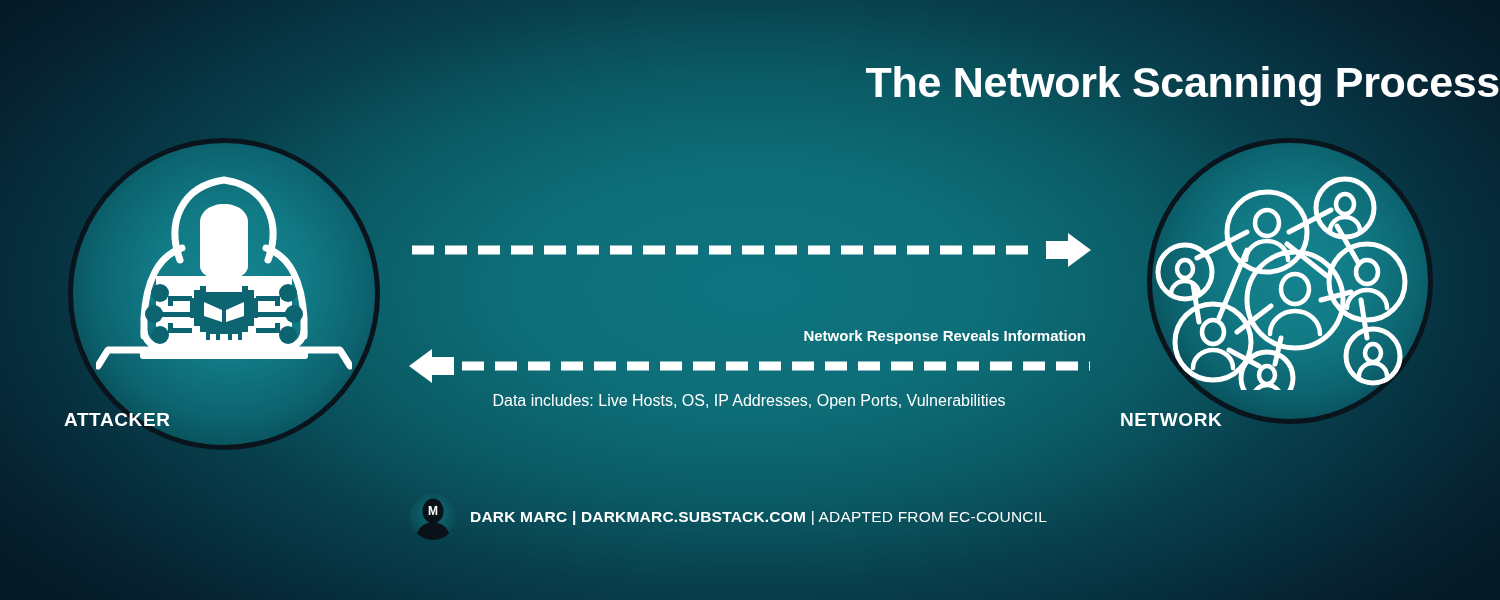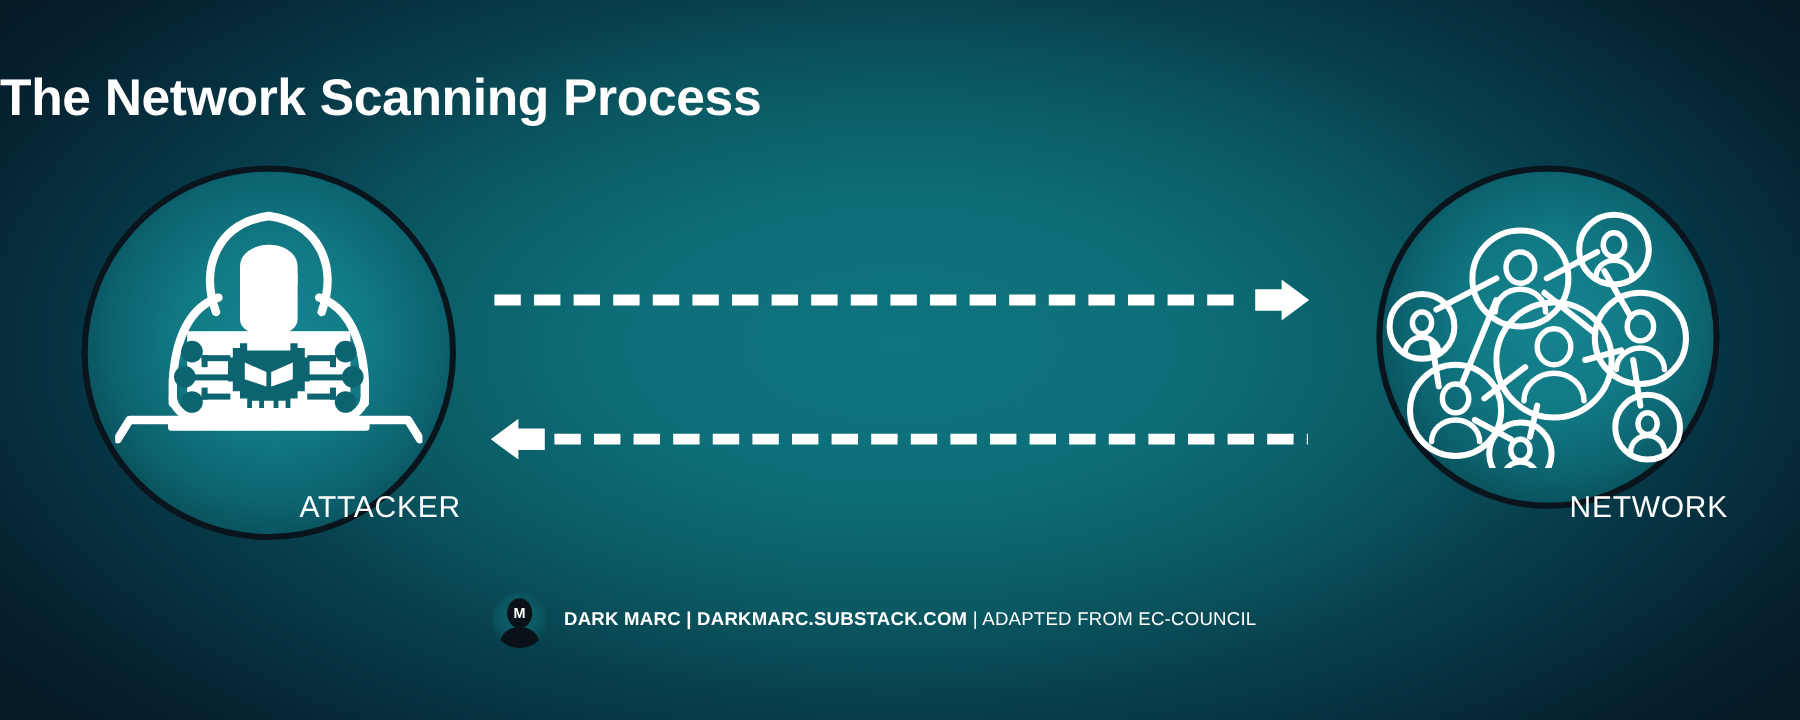--- a/index.html
+++ b/index.html
@@ -30,7 +30,7 @@
     left: 0;
     top: 58px;
     width: 1500px;
-    text-align: left;
+    text-align: right;
     color: #ffffff;
     font-size: 43px;
     font-weight: bold;

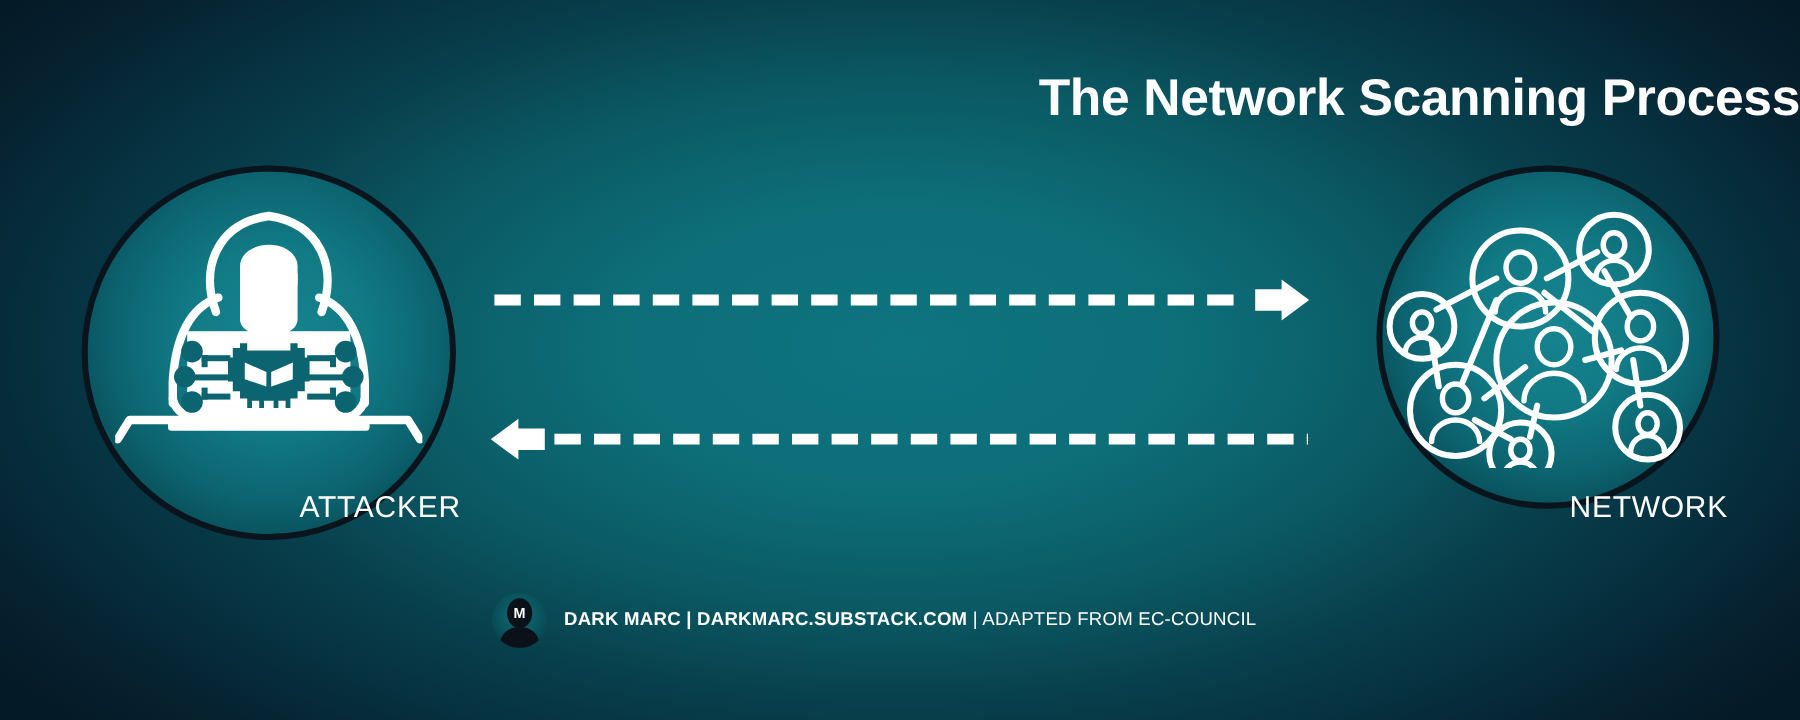--- a/index.html
+++ b/index.html
@@ -306,6 +306,7 @@
     <path d="M638 13 L660 13 L660 5 L683 22 L660 39 L660 31 L638 31 Z" fill="#ffffff"></path>
   </svg>
 
+  <div class="flow-label" id="response-label">Network Response Reveals Information</div>
 
   <svg class="arrow-svg" id="response-arrow" viewBox="0 0 686 48">
     <line x1="56" y1="22" x2="684" y2="22" stroke="#ffffff" stroke-width="9" stroke-dasharray="22 11" stroke-linecap="butt"></line>

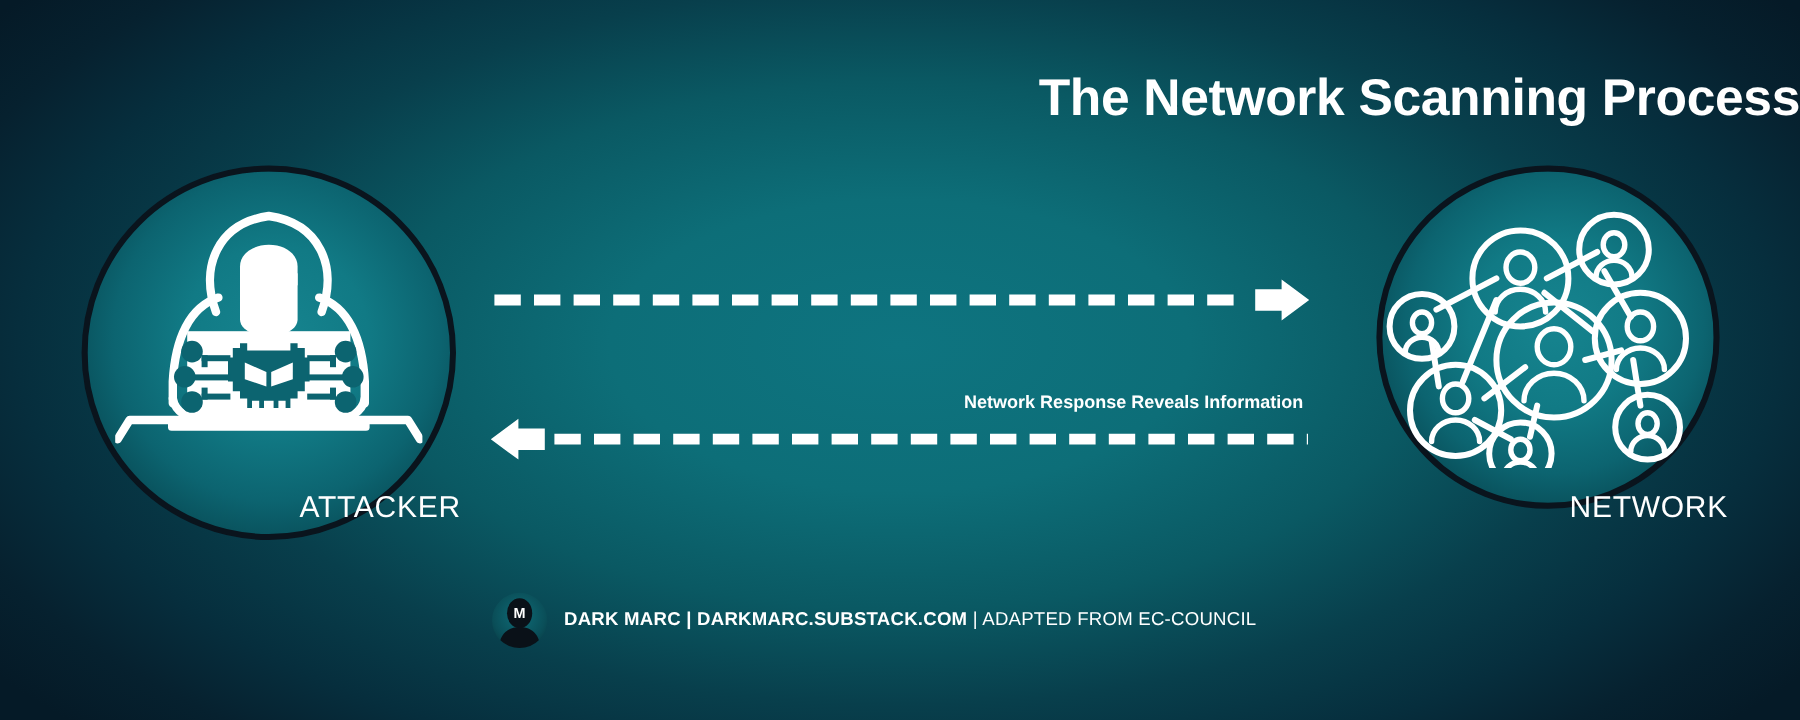--- a/index.html
+++ b/index.html
@@ -313,6 +313,7 @@
     <path d="M48 13 L26 13 L26 5 L3 22 L26 39 L26 31 L48 31 Z" fill="#ffffff"></path>
   </svg>
 
+  <div class="flow-sub">Data includes: Live Hosts, OS, IP Addresses, Open Ports, Vulnerabilities</div>
 
   <div class="footer">
     <div class="avatar">

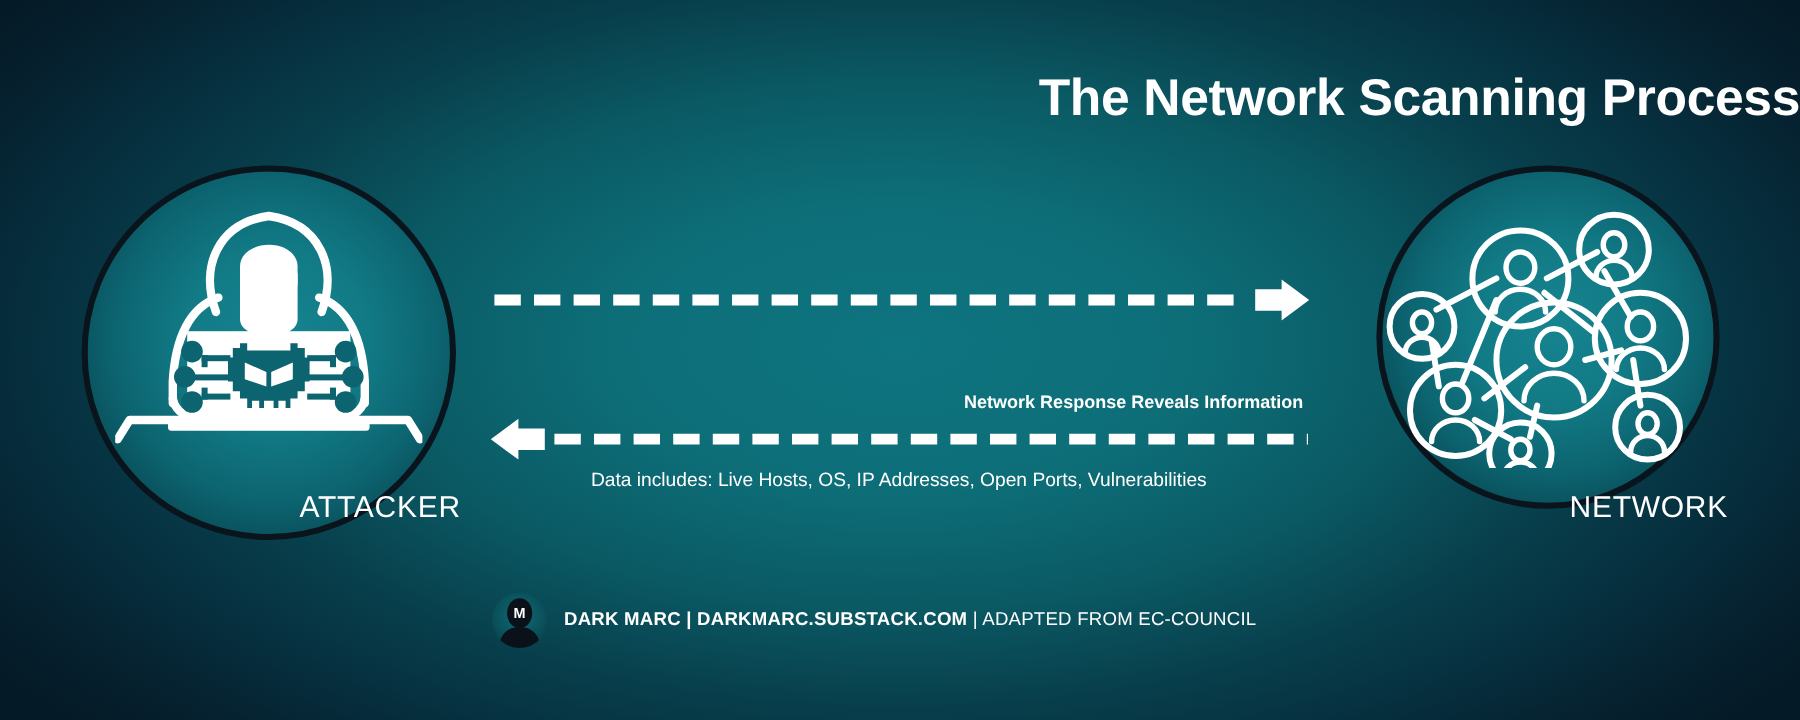--- a/index.html
+++ b/index.html
@@ -67,10 +67,10 @@
   .node-label {
     position: absolute;
     width: 320px;
-    text-align: right;
-    color: #ffffff;
-    font-size: 25px;
-    font-weight: normal;
+    text-align: left;
+    color: #ffffff;
+    font-size: 19px;
+    font-weight: bold;
     letter-spacing: 0.6px;
     white-space: nowrap;
   }

